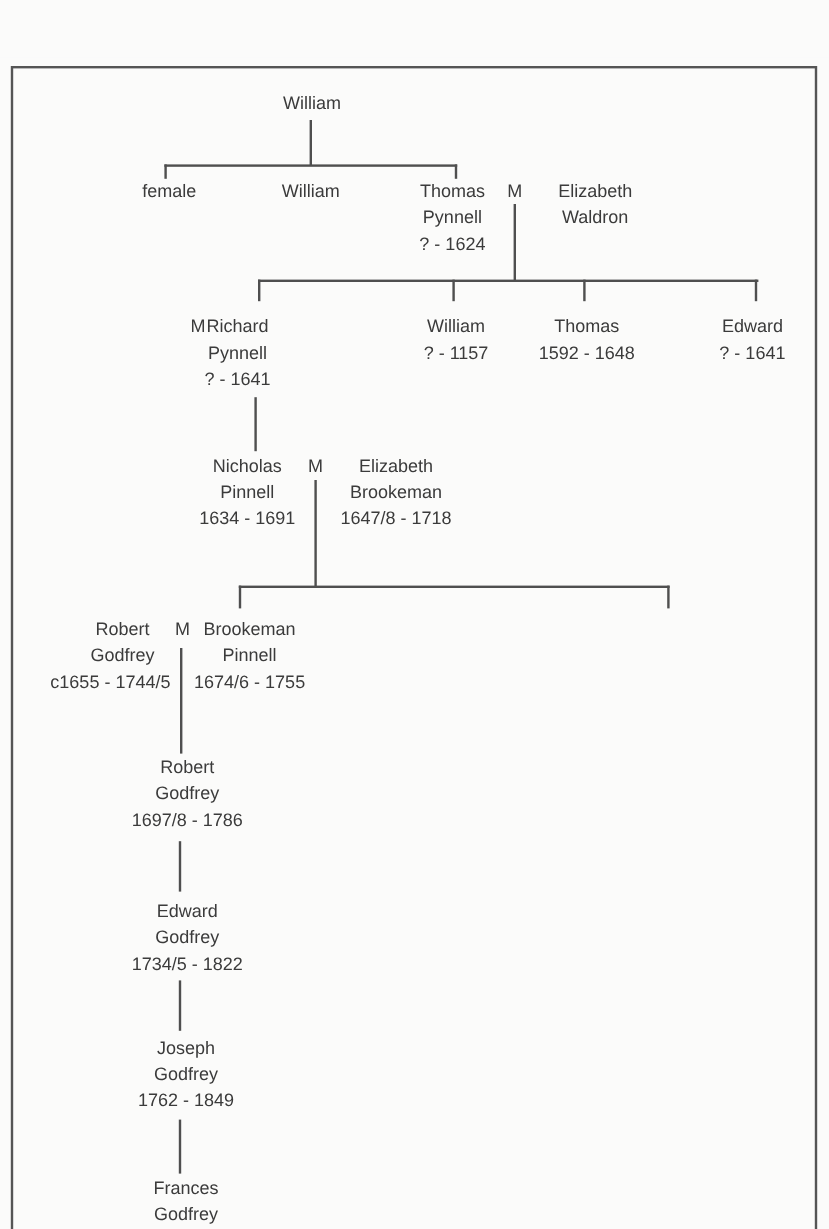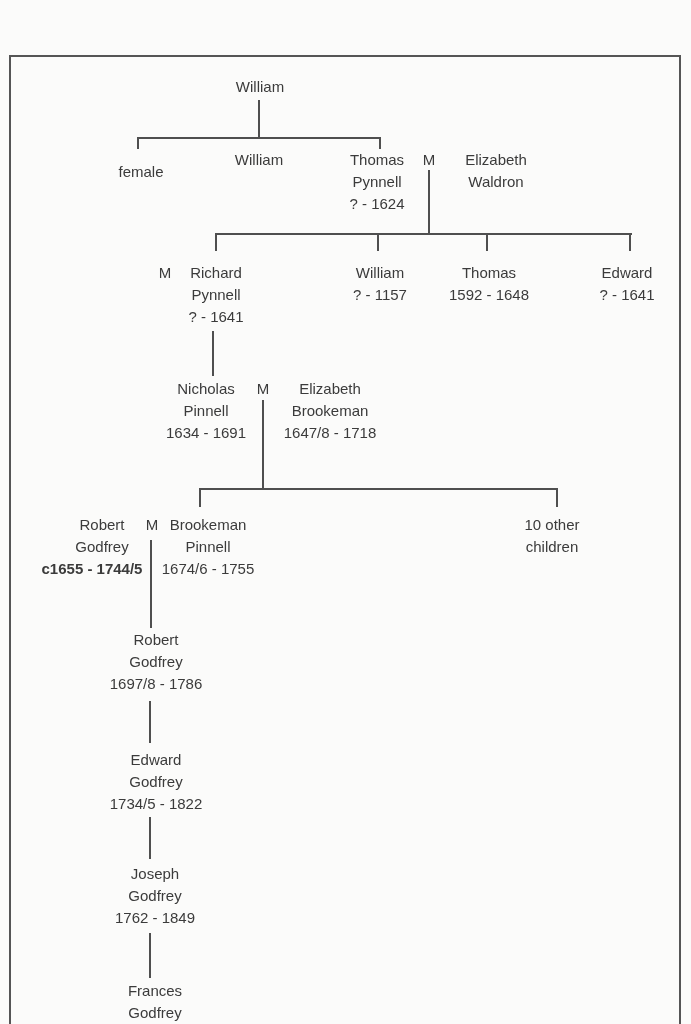--- a/index.html
+++ b/index.html
@@ -73,7 +73,7 @@
     <div>William</div>
   </div>
 
-  <div class="person" style="left:96px;top:113px;width:90px">
+  <div class="person" style="left:96px;top:101px;width:90px">
     <div>female</div>
   </div>
   <div class="person" style="left:209px;top:101px;width:100px">

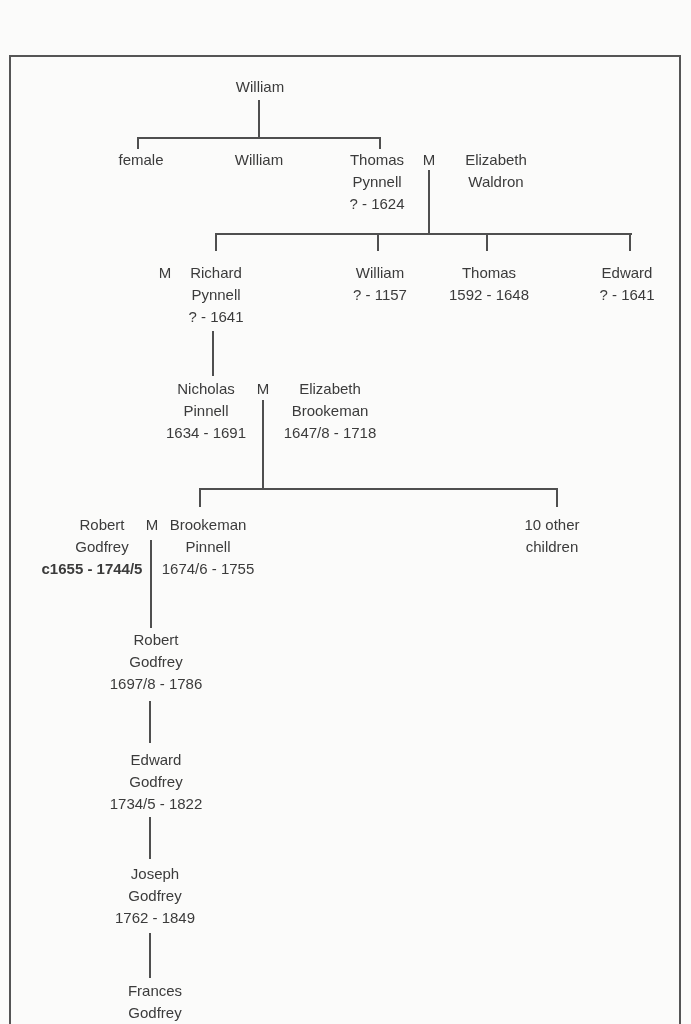--- a/index.html
+++ b/index.html
@@ -91,7 +91,7 @@
   </div>
 
   <div class="person mlabel" style="left:155px;top:214px;width:20px">M</div>
-  <div class="person" style="left:166px;top:214px;width:100px">
+  <div class="person" style="left:148px;top:214px;width:100px">
     <div>Richard</div>
     <div>Pynnell</div>
     <div>? - 1641</div>

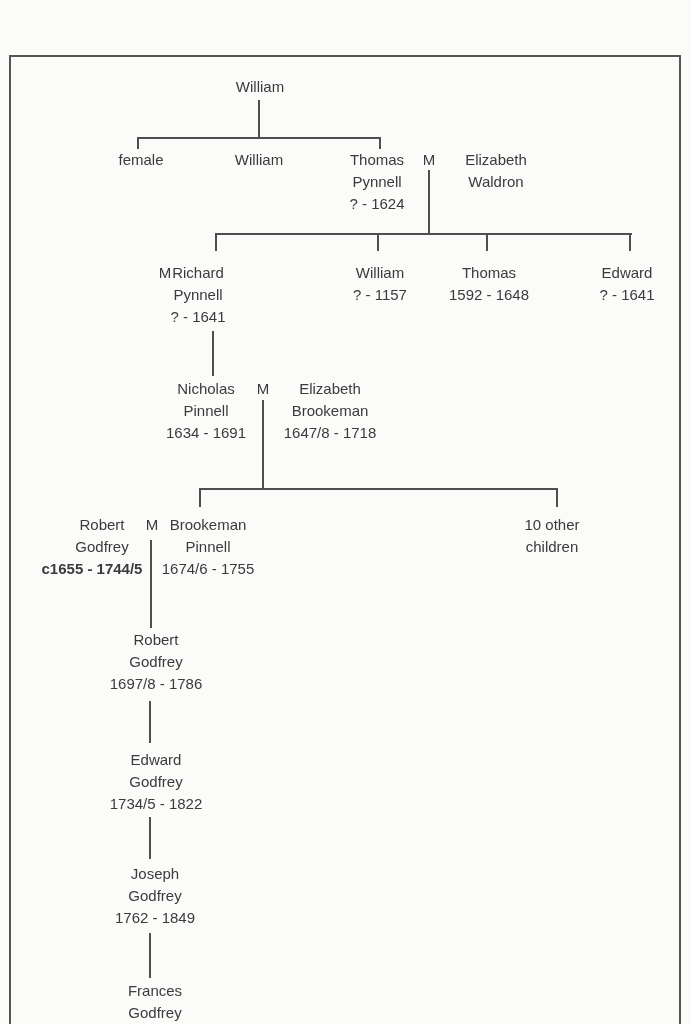--- a/index.html
+++ b/index.html
@@ -132,10 +132,6 @@
     <div>Pinnell</div>
     <div>1674/6 - 1755</div>
   </div>
-  <div class="person" style="left:507px;top:466px;width:90px">
-    <div>10 other</div>
-    <div>children</div>
-  </div>
 
   <div class="person" style="left:96px;top:581px;width:120px">
     <div>Robert</div>

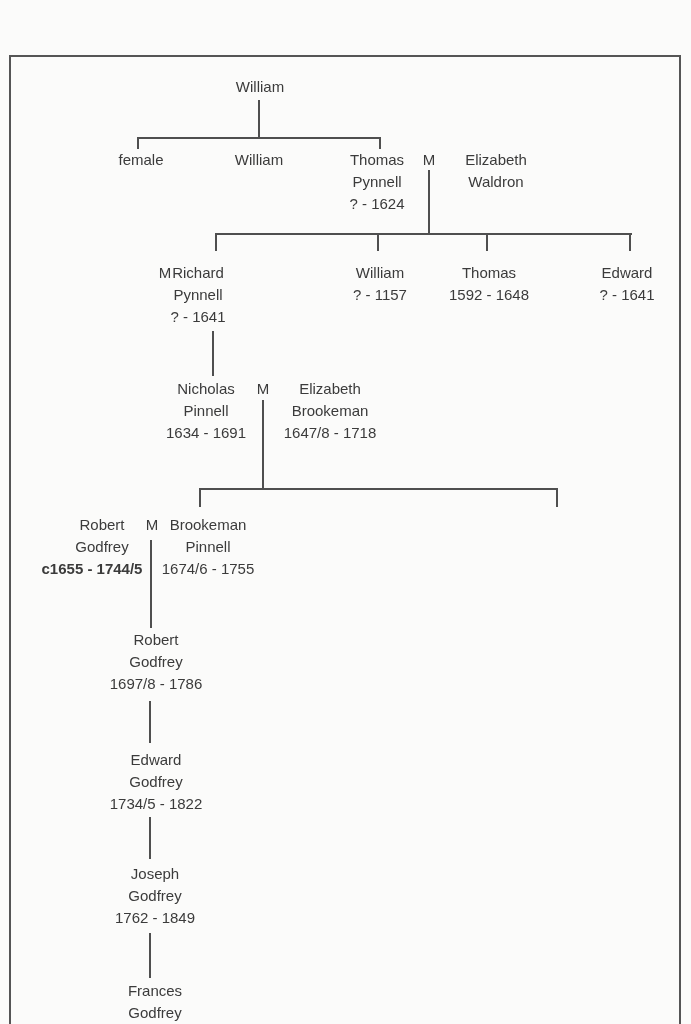--- a/index.html
+++ b/index.html
@@ -41,7 +41,7 @@
     height: 2px;
     background: var(--line, #4f4f4f);
   }
-  .shift-left { transform: translateX(-10px); font-weight: bold; }
+  .shift-left { transform: translateX(-10px); }
 </style>
 </head>
 <body>

